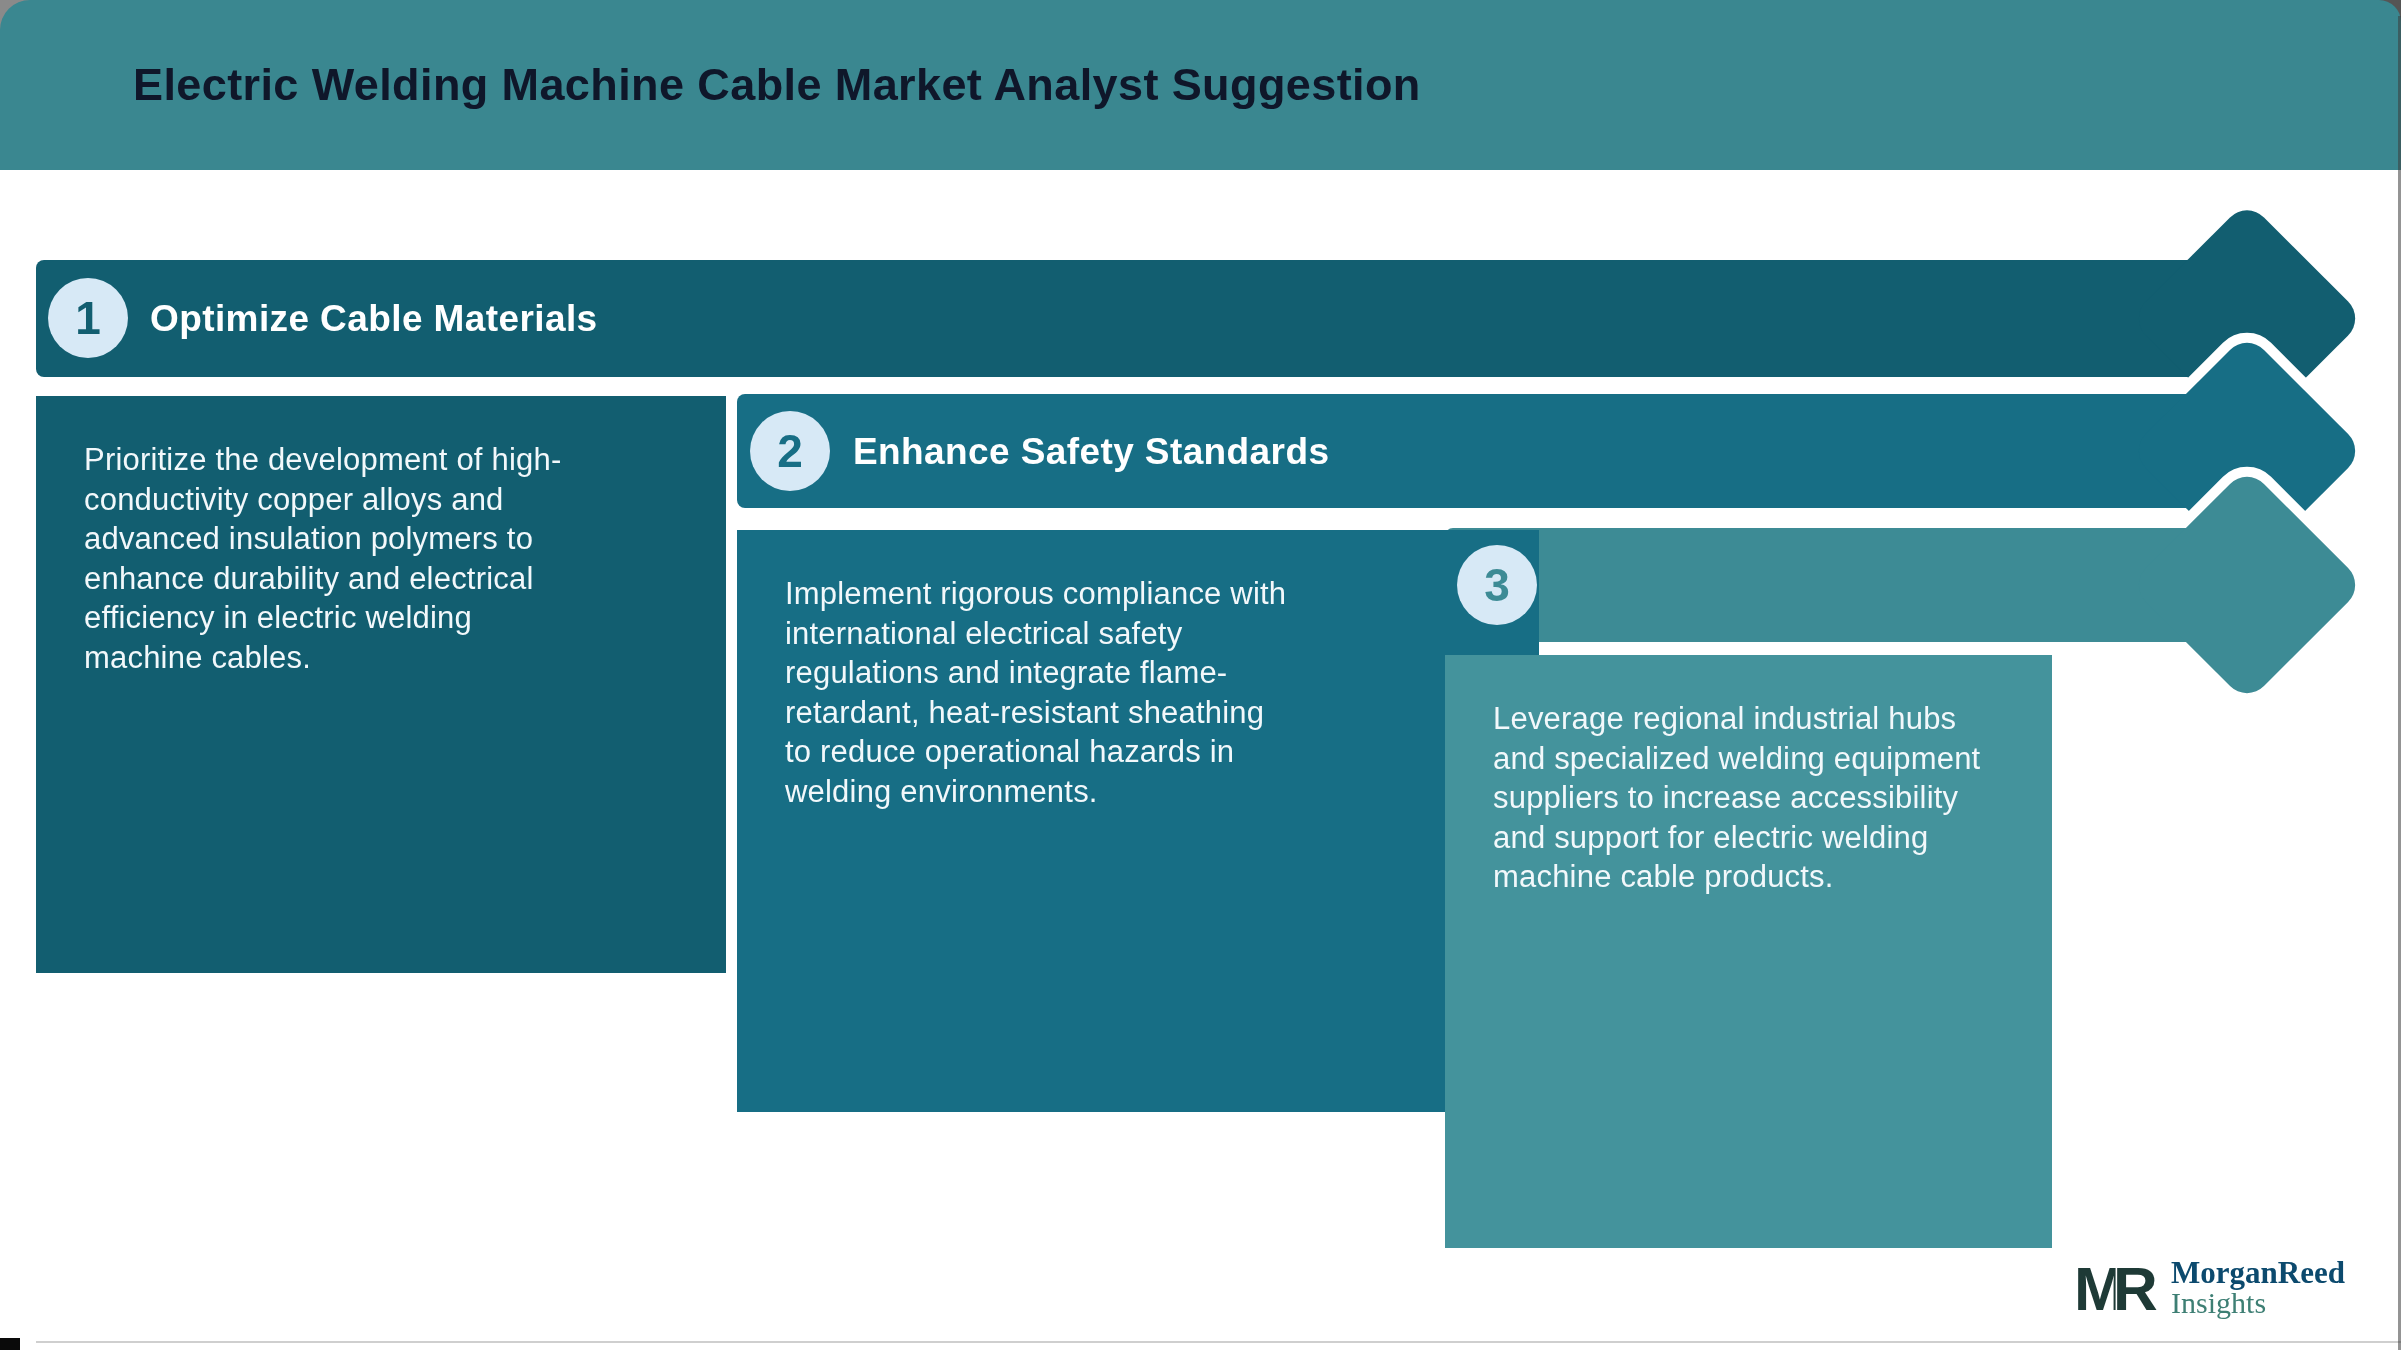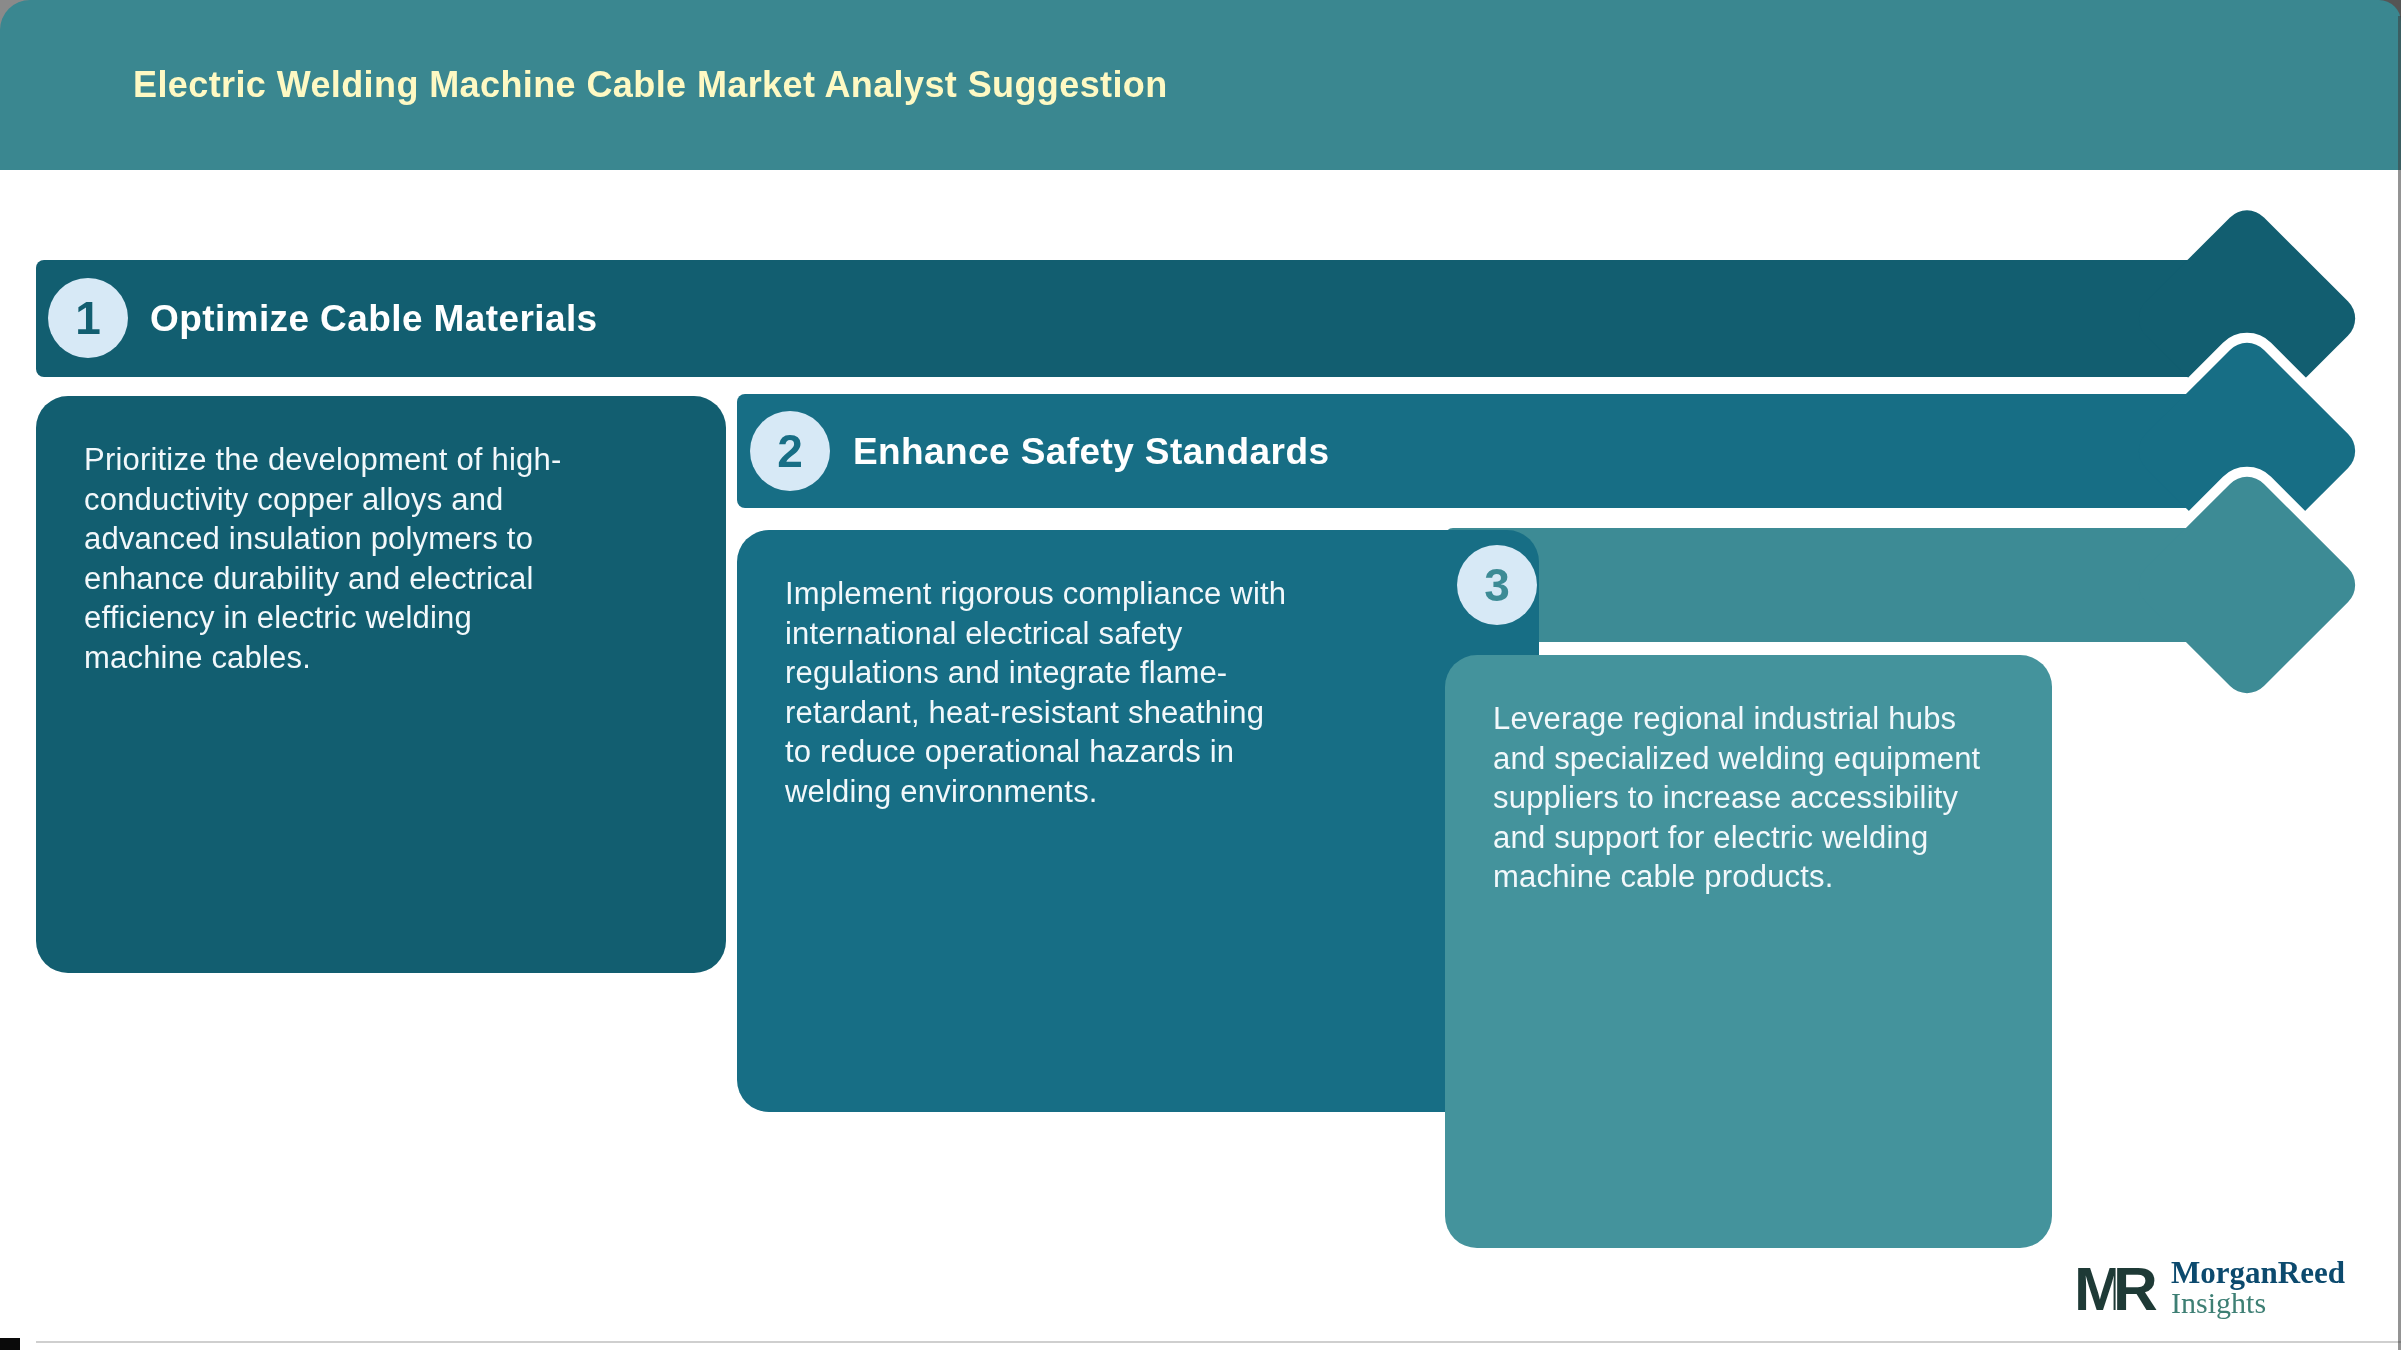--- a/index.html
+++ b/index.html
@@ -18,7 +18,7 @@
     display:flex;align-items:center;
   }
   .header .title{
-    margin-left:133px;color:#fef9c3;font-size:36px;font-weight:700;
+    margin-left:133px;color:#0f172a;font-size:45px;font-weight:700;
     letter-spacing:0.4px;
   }
   

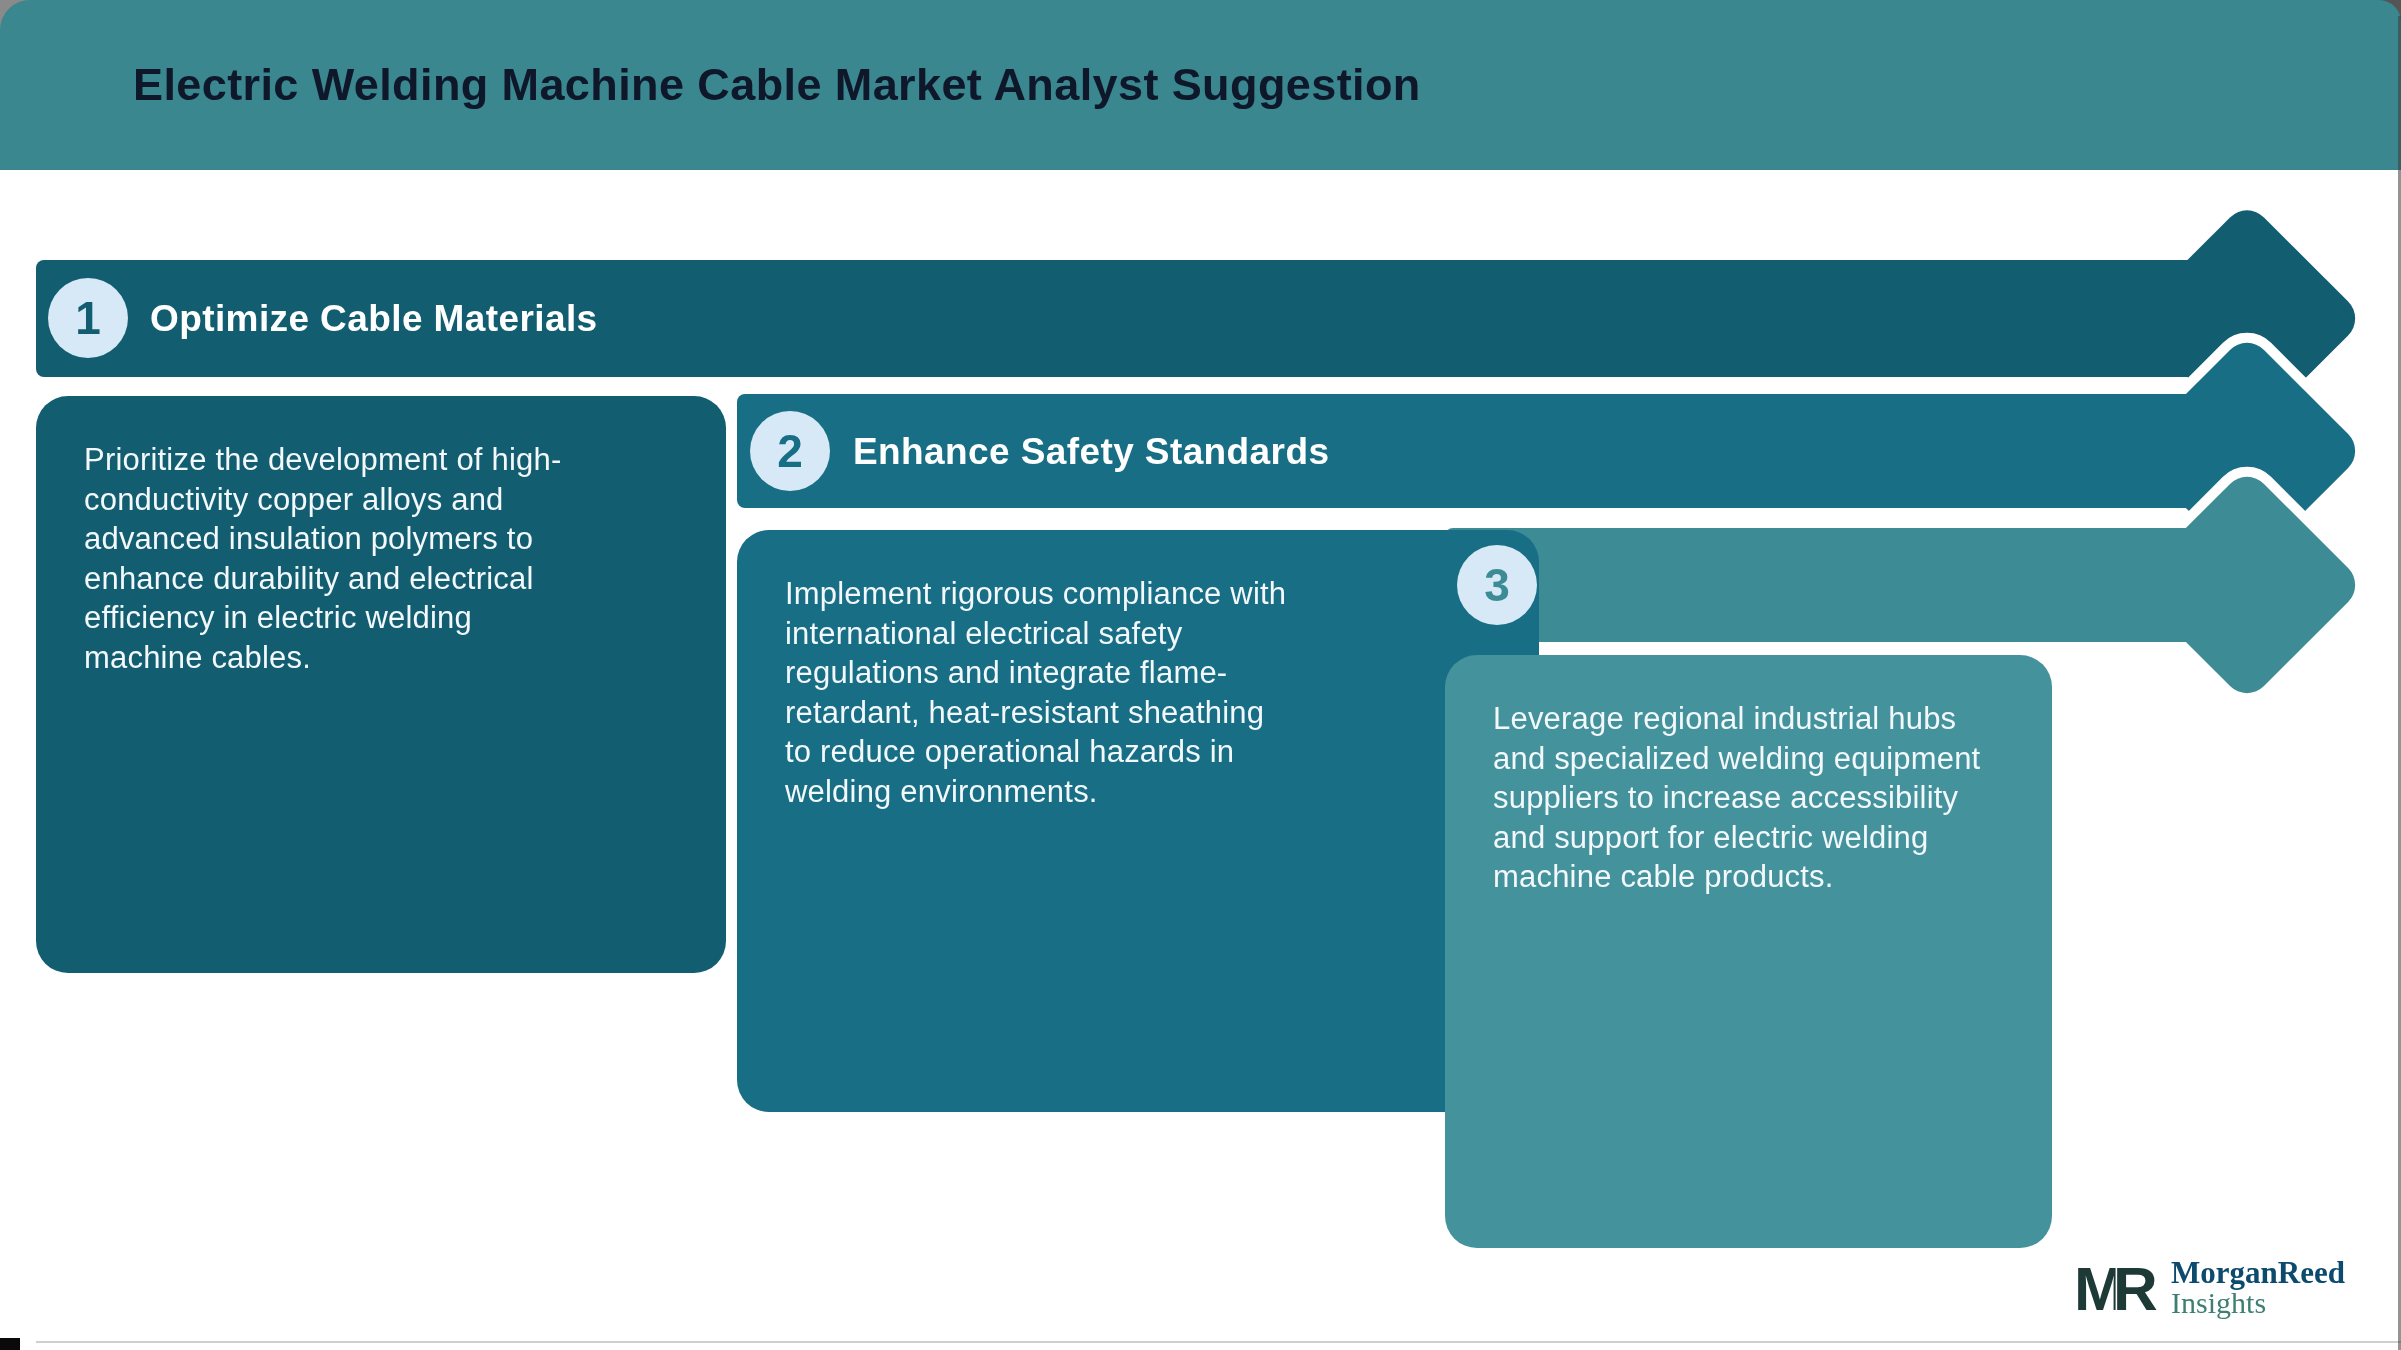--- a/index.html
+++ b/index.html
@@ -45,7 +45,7 @@
   .banner-label.l2{left:853px;top:420px;}
   .banner-label.l3{left:1560px;top:554px;}
   
-  .box{position:absolute;color:#f2f8fb;border-radius:32px;}
+  .box{position:absolute;color:#f2f8fb;}
   .box .box-text{
     margin:44px 40px 0 48px;font-size:31px;line-height:39.5px;
     letter-spacing:0.2px;white-space:pre-line;

